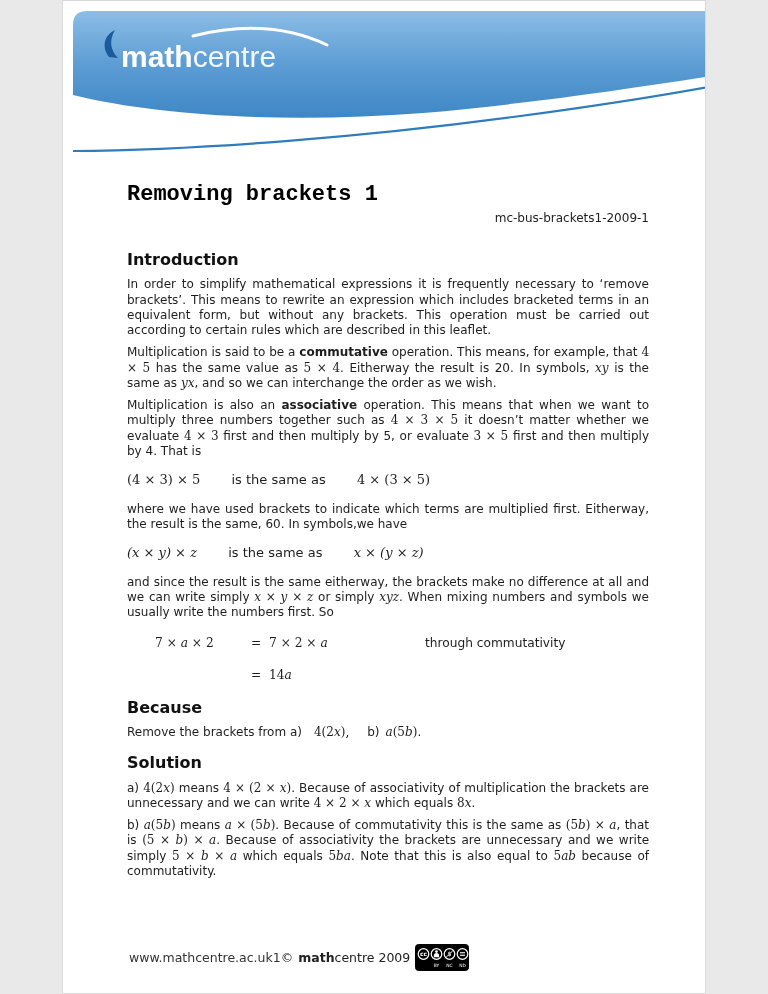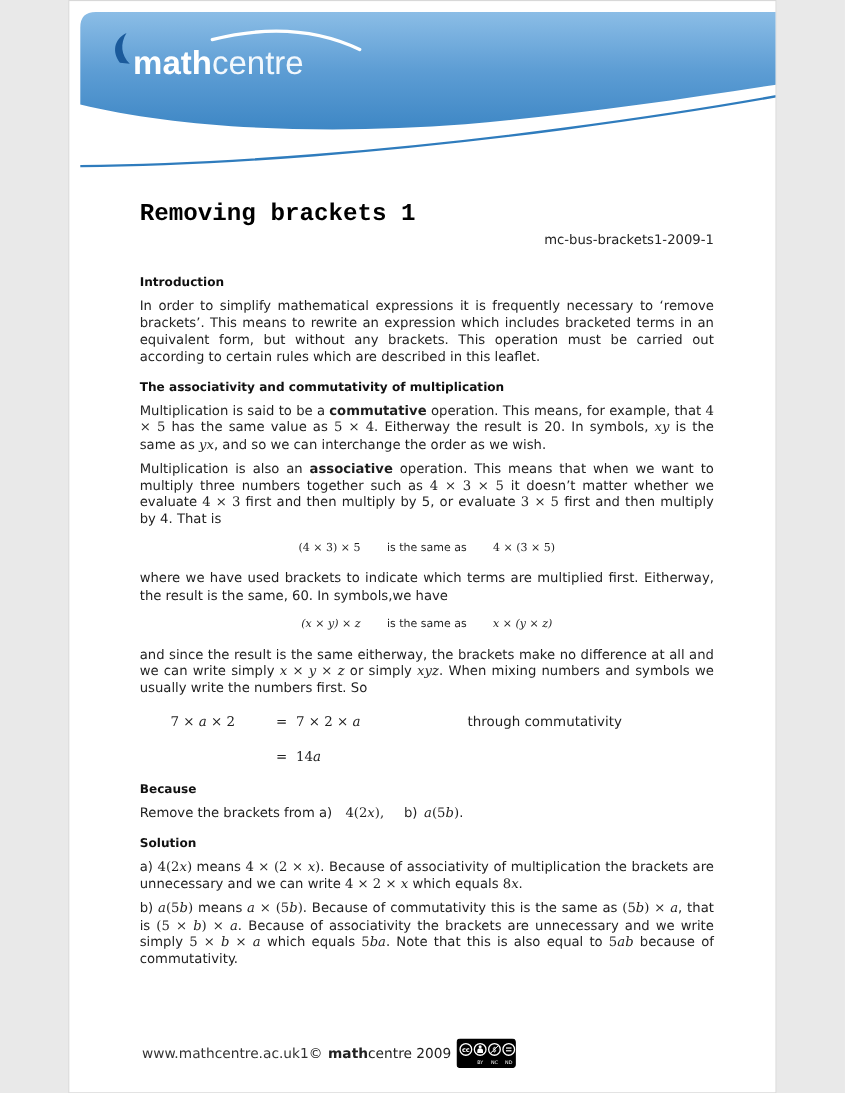--- a/index.html
+++ b/index.html
@@ -12,7 +12,7 @@
   .content{position:absolute;left:64px;right:56px;top:172px;font-size:12px;line-height:1.27;}
   h1.title{font-size:22px;font-weight:bold;color:#000;margin:8px 0 2px;font-family:Liberation Mono, monospace;}
   .doc-id{text-align:right;font-size:12px;color:#222;margin:0 0 24px;}
-  h2.sec{font-size:11px;font-weight:bold;margin:13px 0 5px;color:#111;}
+  h2.sec{font-size:16px;font-weight:bold;margin:13px 0 5px;color:#111;}
   p.body{margin:7px 0;text-align:justify;}
   .b{font-weight:bold;}
   .mu{font-family:"DejaVu Serif","Liberation Serif",serif;}

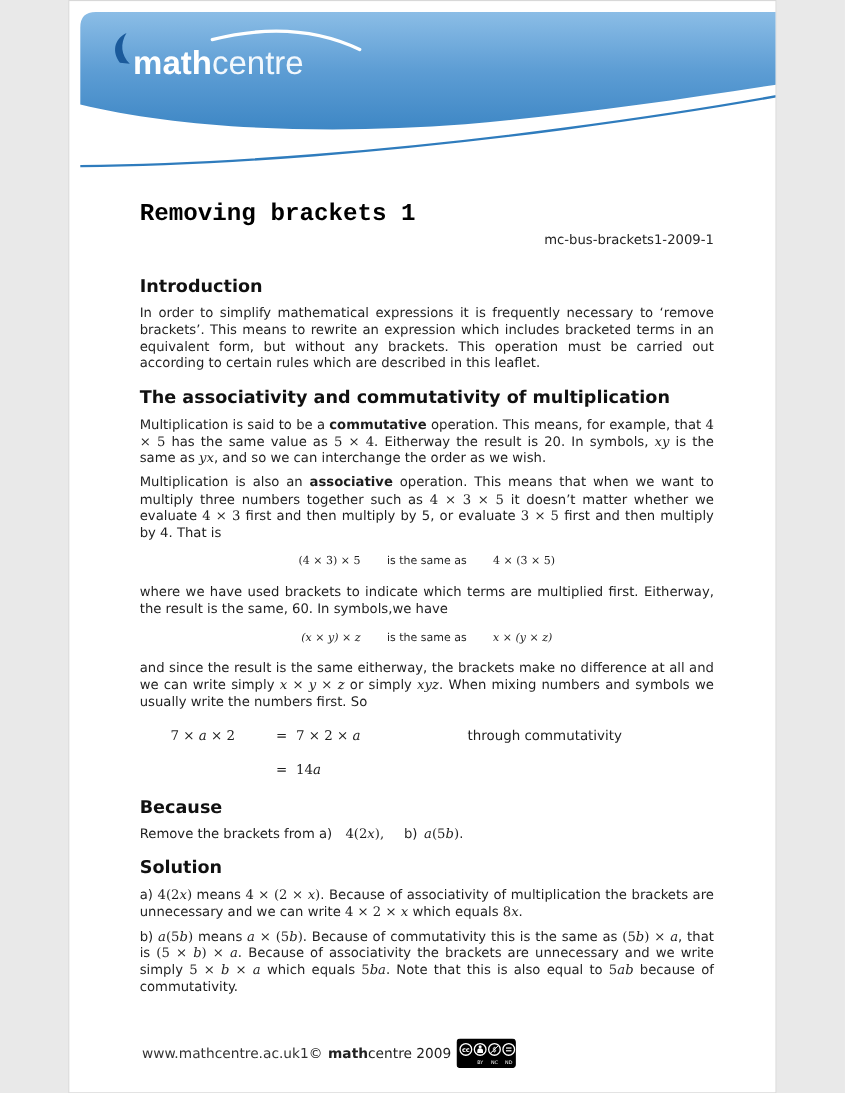--- a/index.html
+++ b/index.html
@@ -62,7 +62,6 @@
     <h2 class="sec">Introduction</h2>
     <p class="body"><span>In order to simplify mathematical expressions it is frequently necessary to ‘remove brackets’. This means to rewrite an expression which includes bracketed terms in an equivalent form, but without any brackets. This operation must be carried out according to certain rules which are described in this leaflet.</span></p>
 
-    <h2 class="sec">The associativity and commutativity of multiplication</h2>
     <p class="body"><span>Multiplication is said to be a </span><span class="b">commutative</span><span> operation. This means, for example, that </span><span class="mu">4 × 5</span><span> has the same value as </span><span class="mu">5 × 4</span><span>. Eitherway the result is 20. In symbols, </span><span class="mi">xy</span><span> is the same as </span><span class="mi">yx</span><span>, and so we can interchange the order as we wish.</span></p>
     <p class="body"><span>Multiplication is also an </span><span class="b">associative</span><span> operation. This means that when we want to multiply three numbers together such as </span><span class="mu">4 × 3 × 5</span><span> it doesn’t matter whether we evaluate </span><span class="mu">4 × 3</span><span> first and then multiply by 5, or evaluate </span><span class="mu">3 × 5</span><span> first and then multiply by 4. That is</span></p>
 

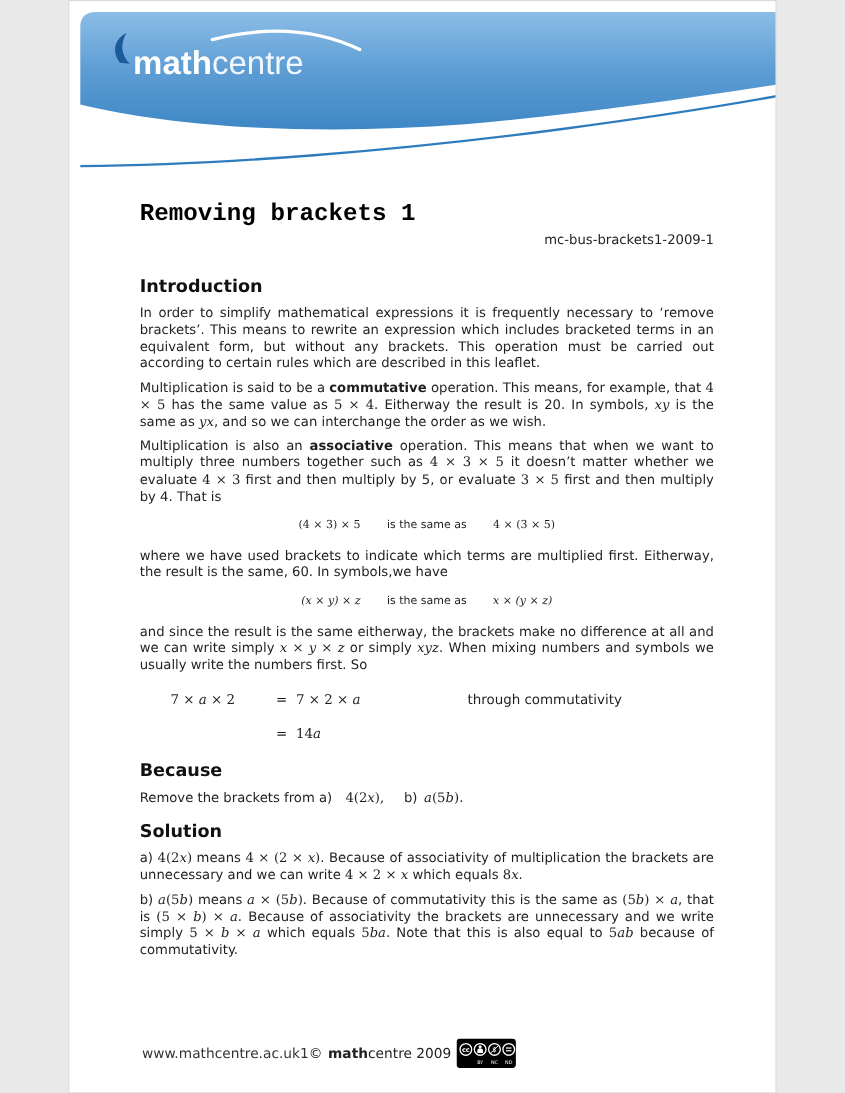--- a/index.html
+++ b/index.html
@@ -18,7 +18,7 @@
   .mu{font-family:"DejaVu Serif","Liberation Serif",serif;}
   .mi{font-family:"DejaVu Serif","Liberation Serif",serif;font-style:italic;}
   .gap{margin:0 2.4em;}
-  .eqcenter{text-align:center;margin:13px 0;font-size:10px;}
+  .eqcenter{text-align:left;margin:13px 0;font-size:13px;}
   .eqalign{margin:14px 0 14px 28px;font-size:12.2px;}
   .eqrow{display:grid;grid-template-columns:88px 26px 126px auto;align-items:baseline;line-height:1.5;margin-top:13px;}
   .eqrow .lhs{text-align:left;}

